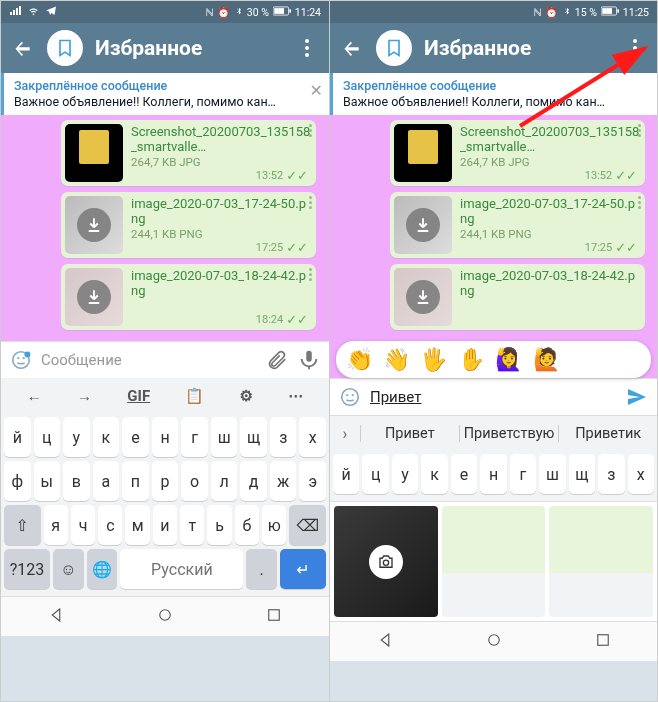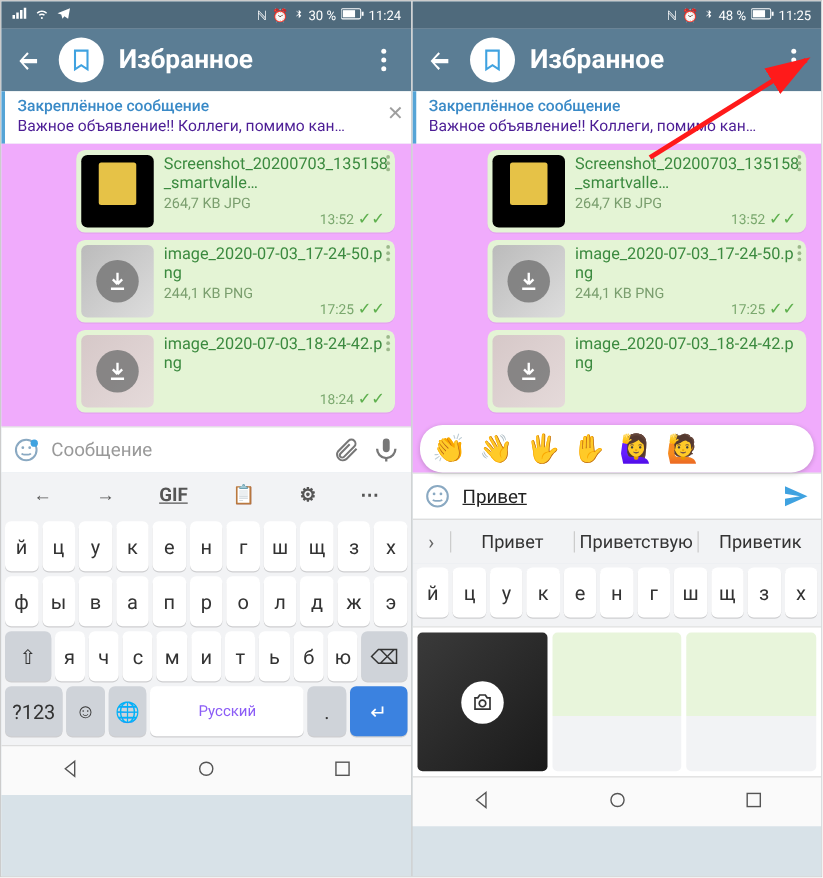--- a/index.html
+++ b/index.html
@@ -324,7 +324,7 @@
               <path d="M12 2v9L7 6l-1 1 6 6-6 6 1 1 5-5v9l6-6-4-4 4-4-6-6z"></path>
             </svg>
       </span>
-      <span>48 %</span>
+      <span>15 %</span>
       <span>
         <svg width="18" height="10" viewBox="0 0 22 12">
               <rect x="0" y="1" width="19" height="10" rx="1.5" fill="none" stroke="#fff"></rect>

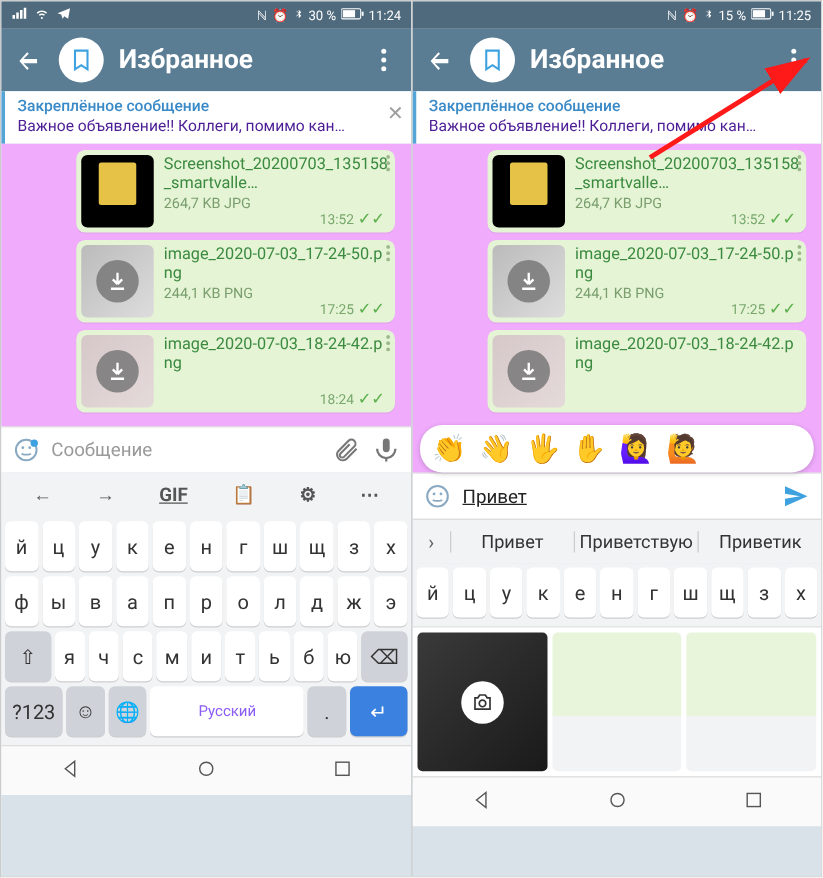--- a/index.html
+++ b/index.html
@@ -22,7 +22,7 @@
 
   .pinned { background:#fff; padding: 5px 10px 6px 10px; border-left: 3px solid #55a4d6; position: relative; }
   .pinned-title { color:#3a8ac7; font-size:12.5px; font-weight:500; margin-bottom:1px; }
-  .pinned-text { color:#4c1d95; font-size:12.5px; white-space:nowrap; overflow:hidden; text-overflow:ellipsis; }
+  .pinned-text { color:#0f172a; font-size:12.5px; white-space:nowrap; overflow:hidden; text-overflow:ellipsis; }
   .pinned-close { position:absolute; right:6px; top:8px; color:#9e9e9e; font-size:16px; }
 
   .chat-area { background:#f0abfc; padding: 5px 6px 5px 60px; position: relative; }

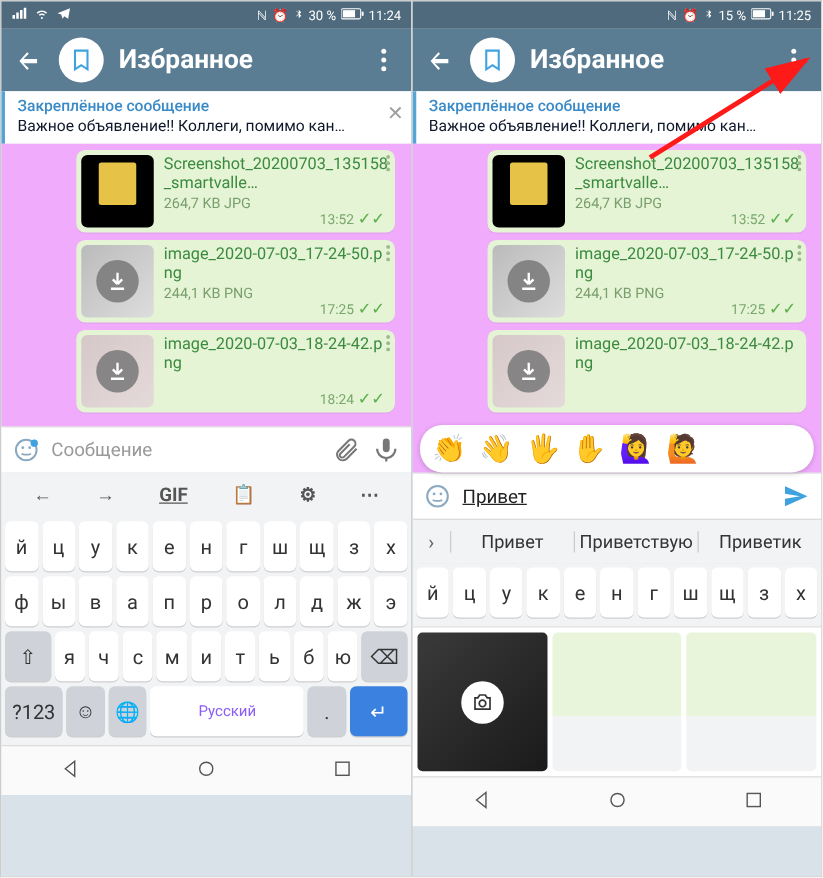--- a/index.html
+++ b/index.html
@@ -60,7 +60,7 @@
   .key.dark { background:#cfd3d9; }
   .key.blue { background:#3b82e0; color:#fff; }
   .key.space { flex:4; position:relative; }
-  .key.space .lang { font-size:12px; color:#8b5cf6; }
+  .key.space .lang { font-size:16px; color:#737373; }
   .kb-row.r4 { }
 
   .sugg-bar { height:36px; background:#f2f3f5; display:flex; align-items:center; border-top:1px solid #ddd;}

